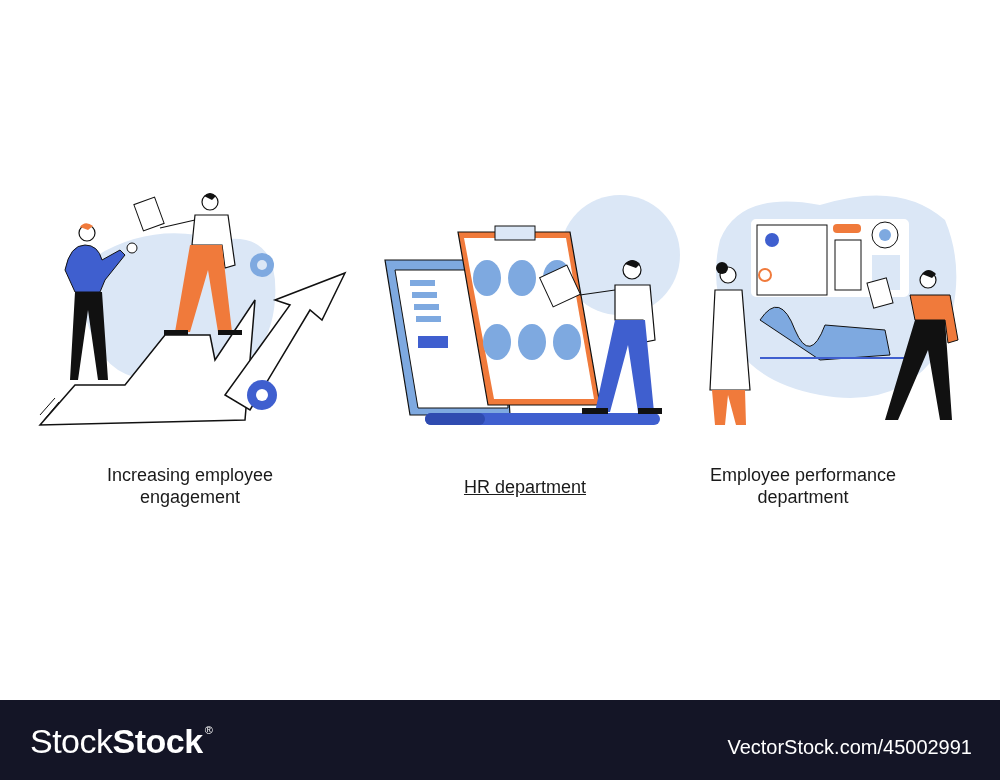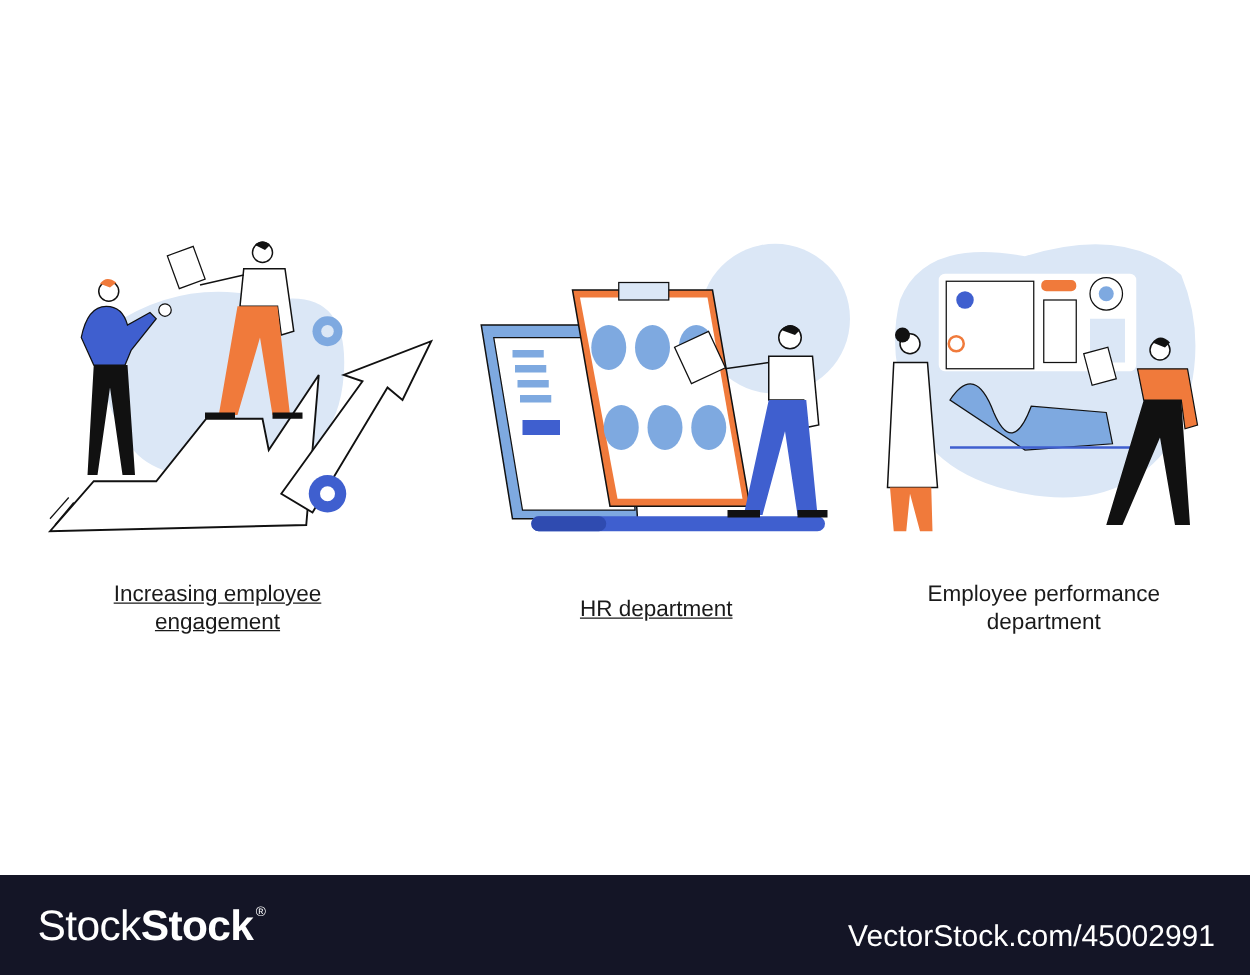--- a/index.html
+++ b/index.html
@@ -78,7 +78,7 @@
     <rect x="188" y="150" width="24" height="5" fill="#111"></rect>
   </svg>
 </div>
-<div class="caption" style="left:44px; top:464px; width:260px;text-decoration:underline;">
+<div class="caption" style="left:60px; top:464px; width:260px;">
   <div>Increasing employee</div>
   <div>engagement</div>
 </div>

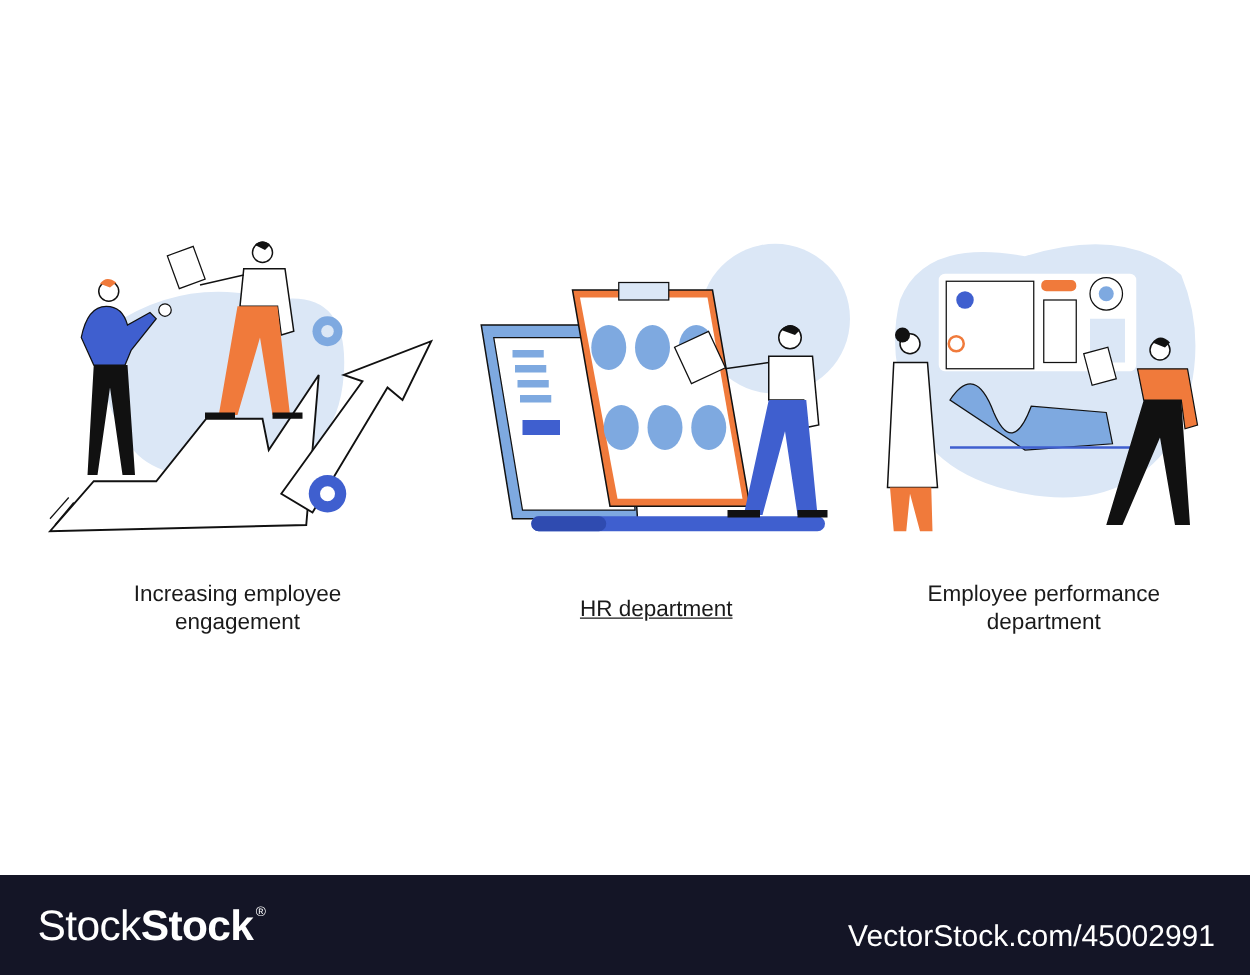--- a/index.html
+++ b/index.html
@@ -152,7 +152,7 @@
     <path d="M215 140 L185 240 L198 240 L228 170 L240 240 L252 240 L245 140 Z" fill="#111"></path>
   </svg>
 </div>
-<div class="caption" style="left:700px; top:464px; width:270px;">
+<div class="caption" style="left:668px; top:464px; width:270px;">
   <div>Employee performance</div>
   <div>department</div>
 </div>

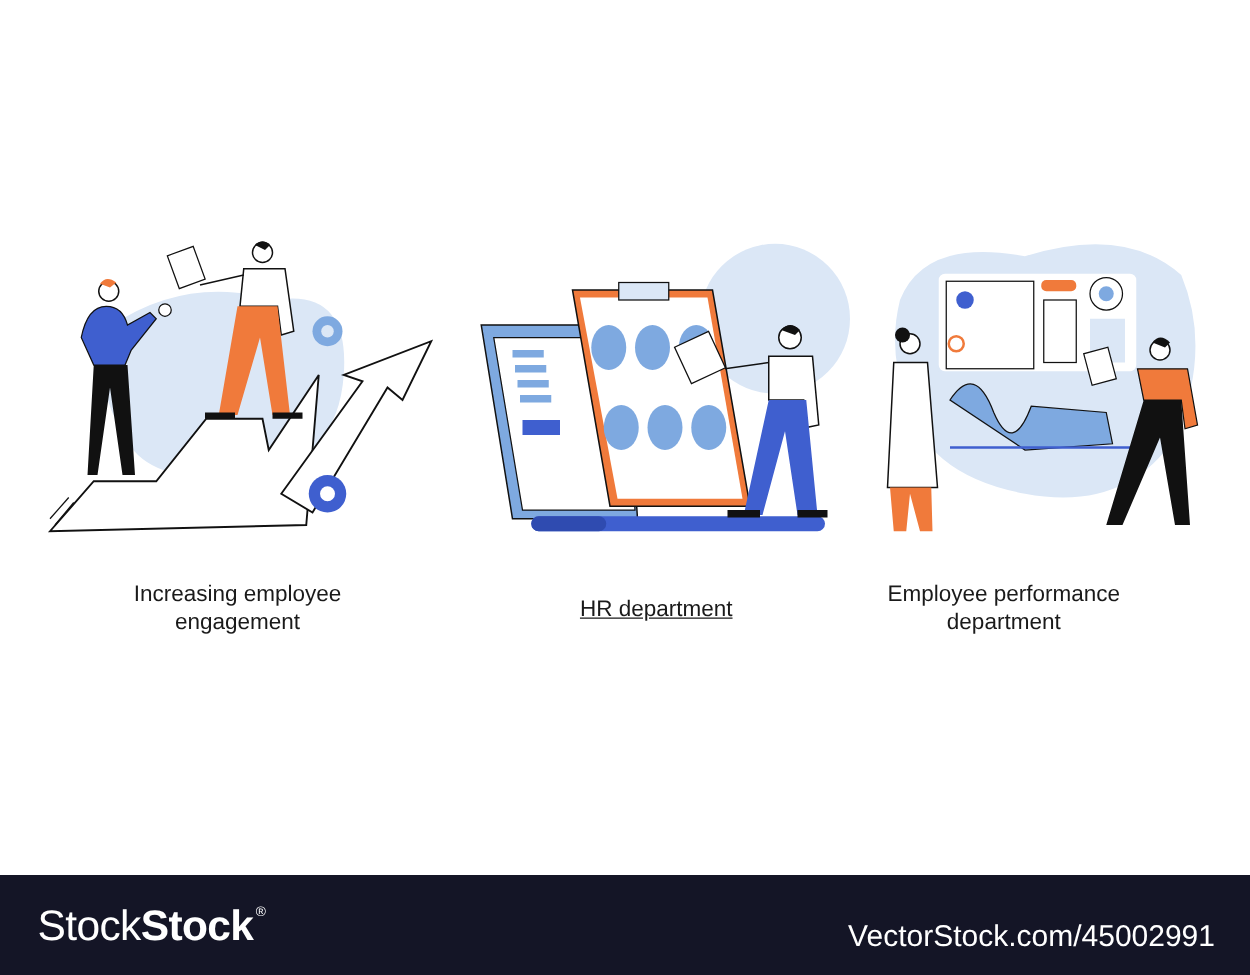--- a/index.html
+++ b/index.html
@@ -35,7 +35,7 @@
       position: absolute;
       right: 28px; top: 36px;
       color: #ffffff;
-      font-size: 24px;
+      font-size: 20px;
       font-family: "Liberation Sans", sans-serif;
     }
   </style>

